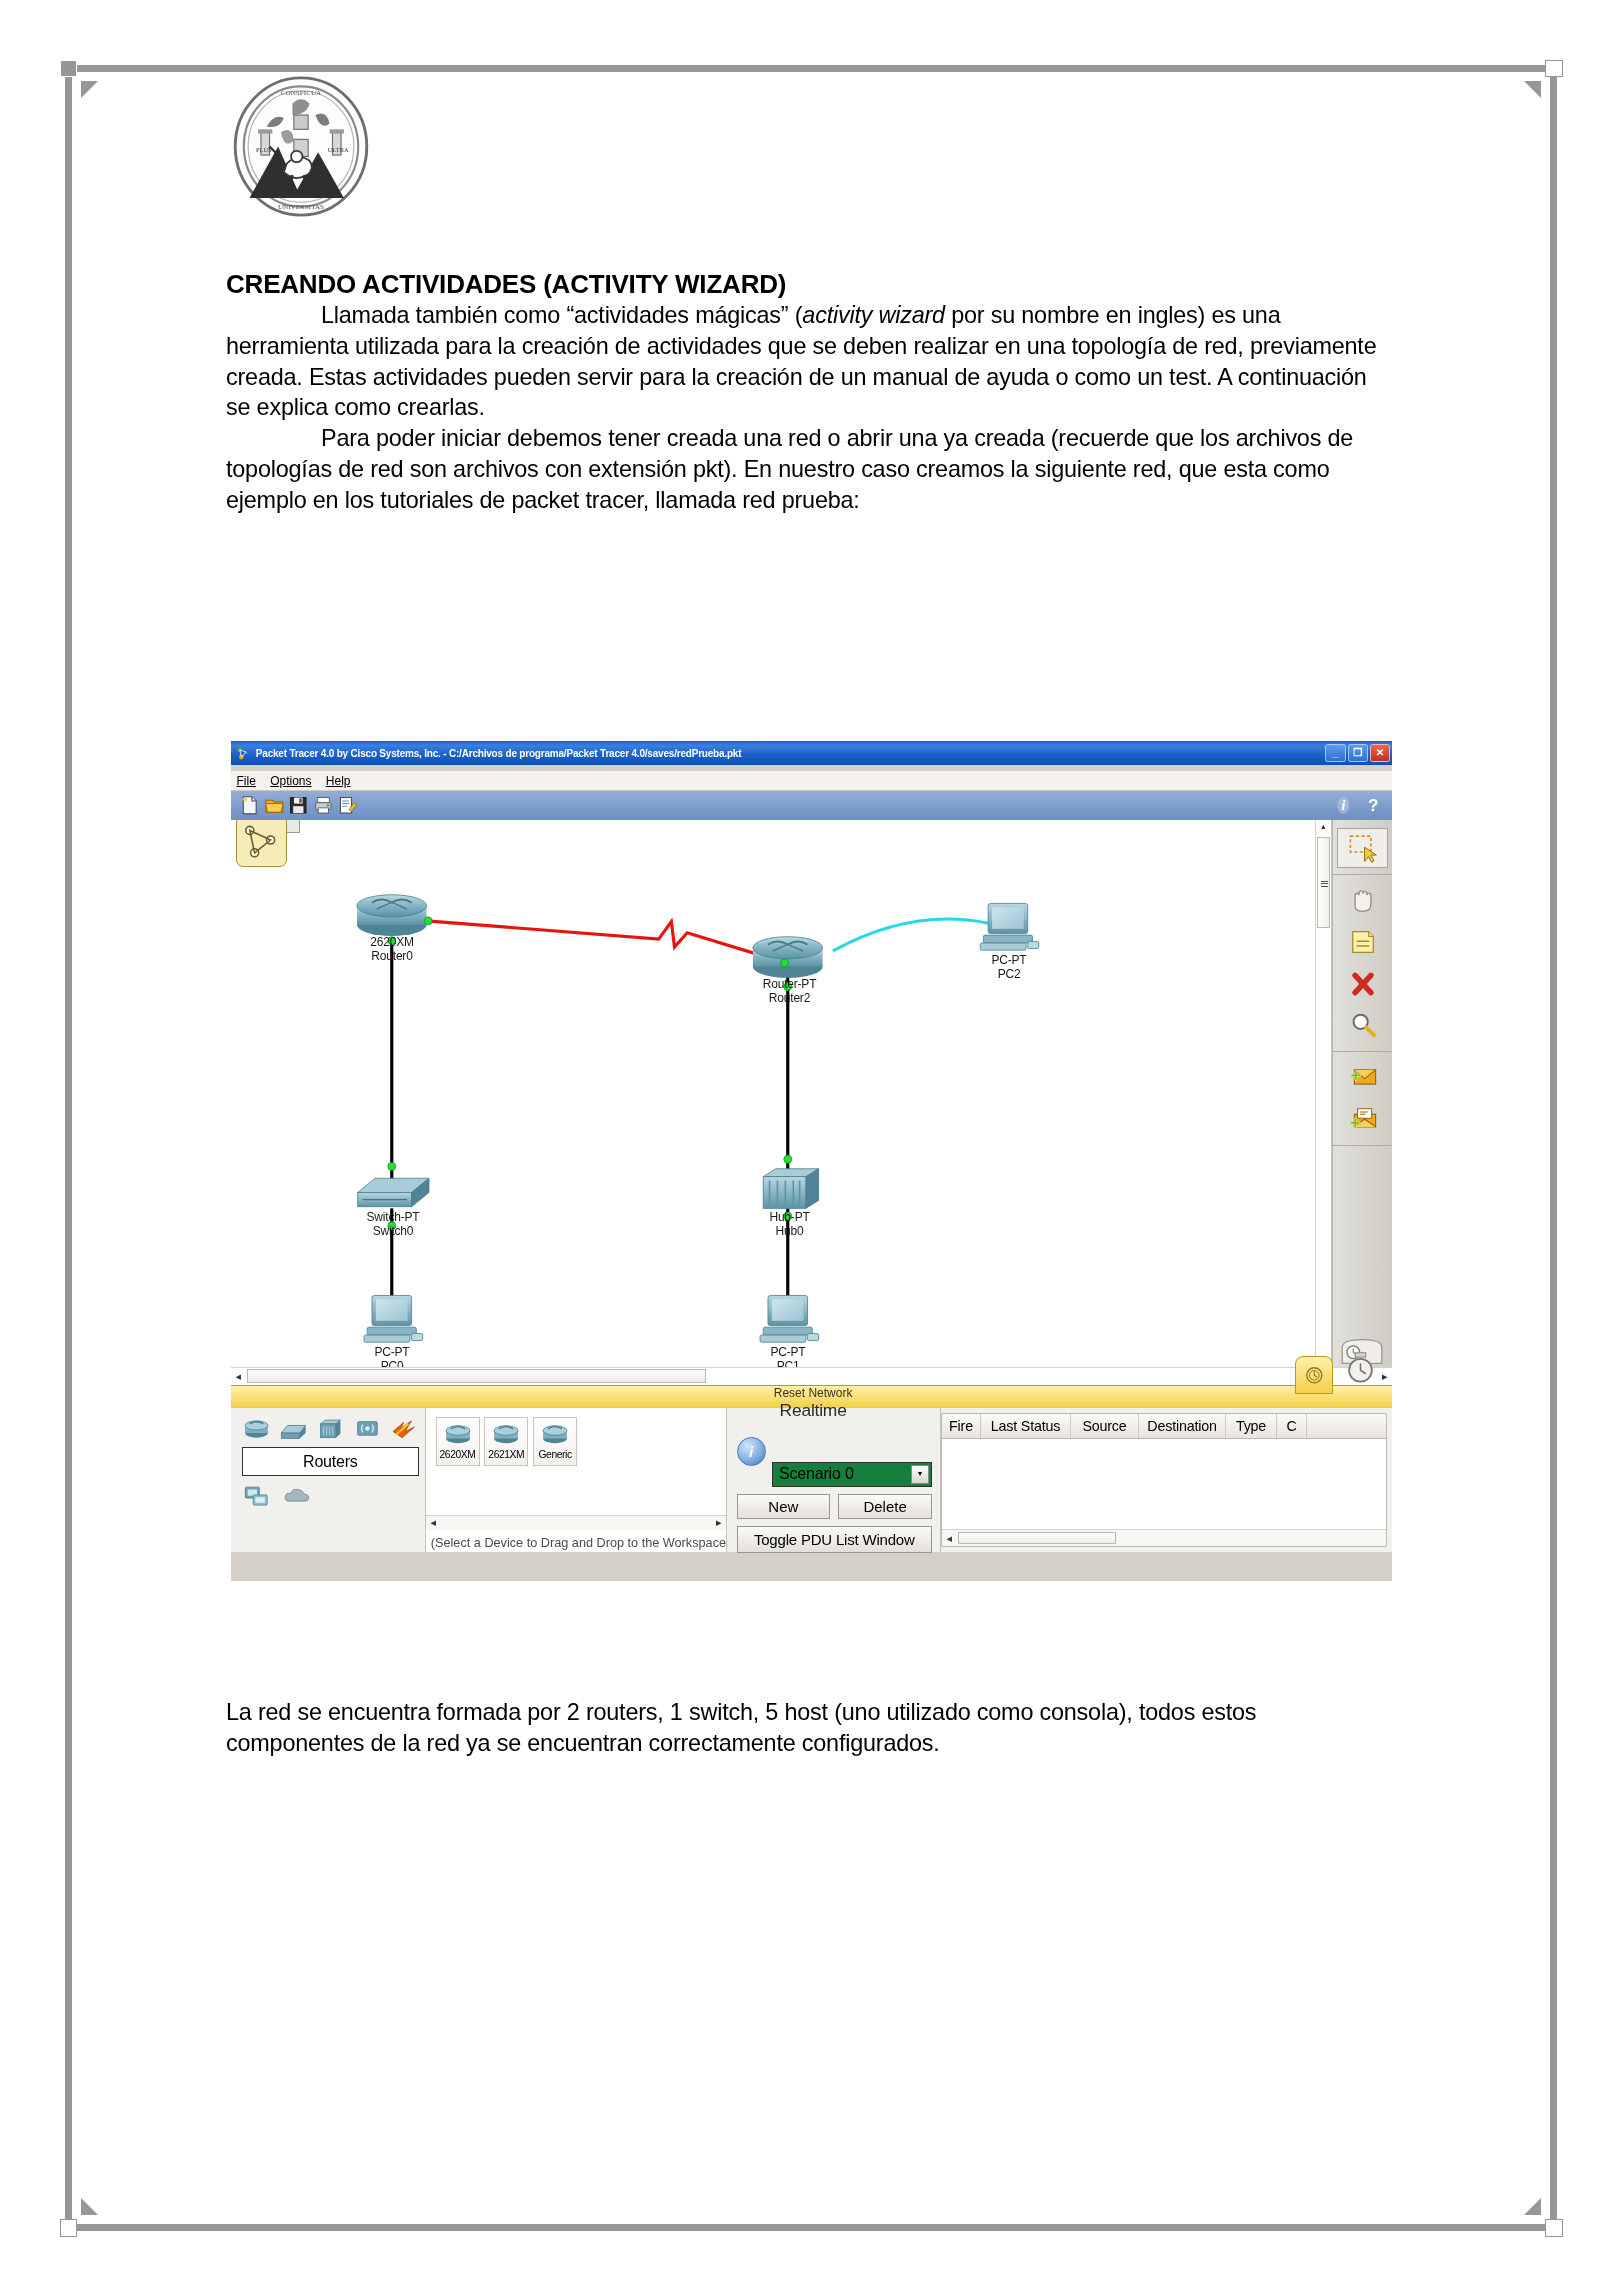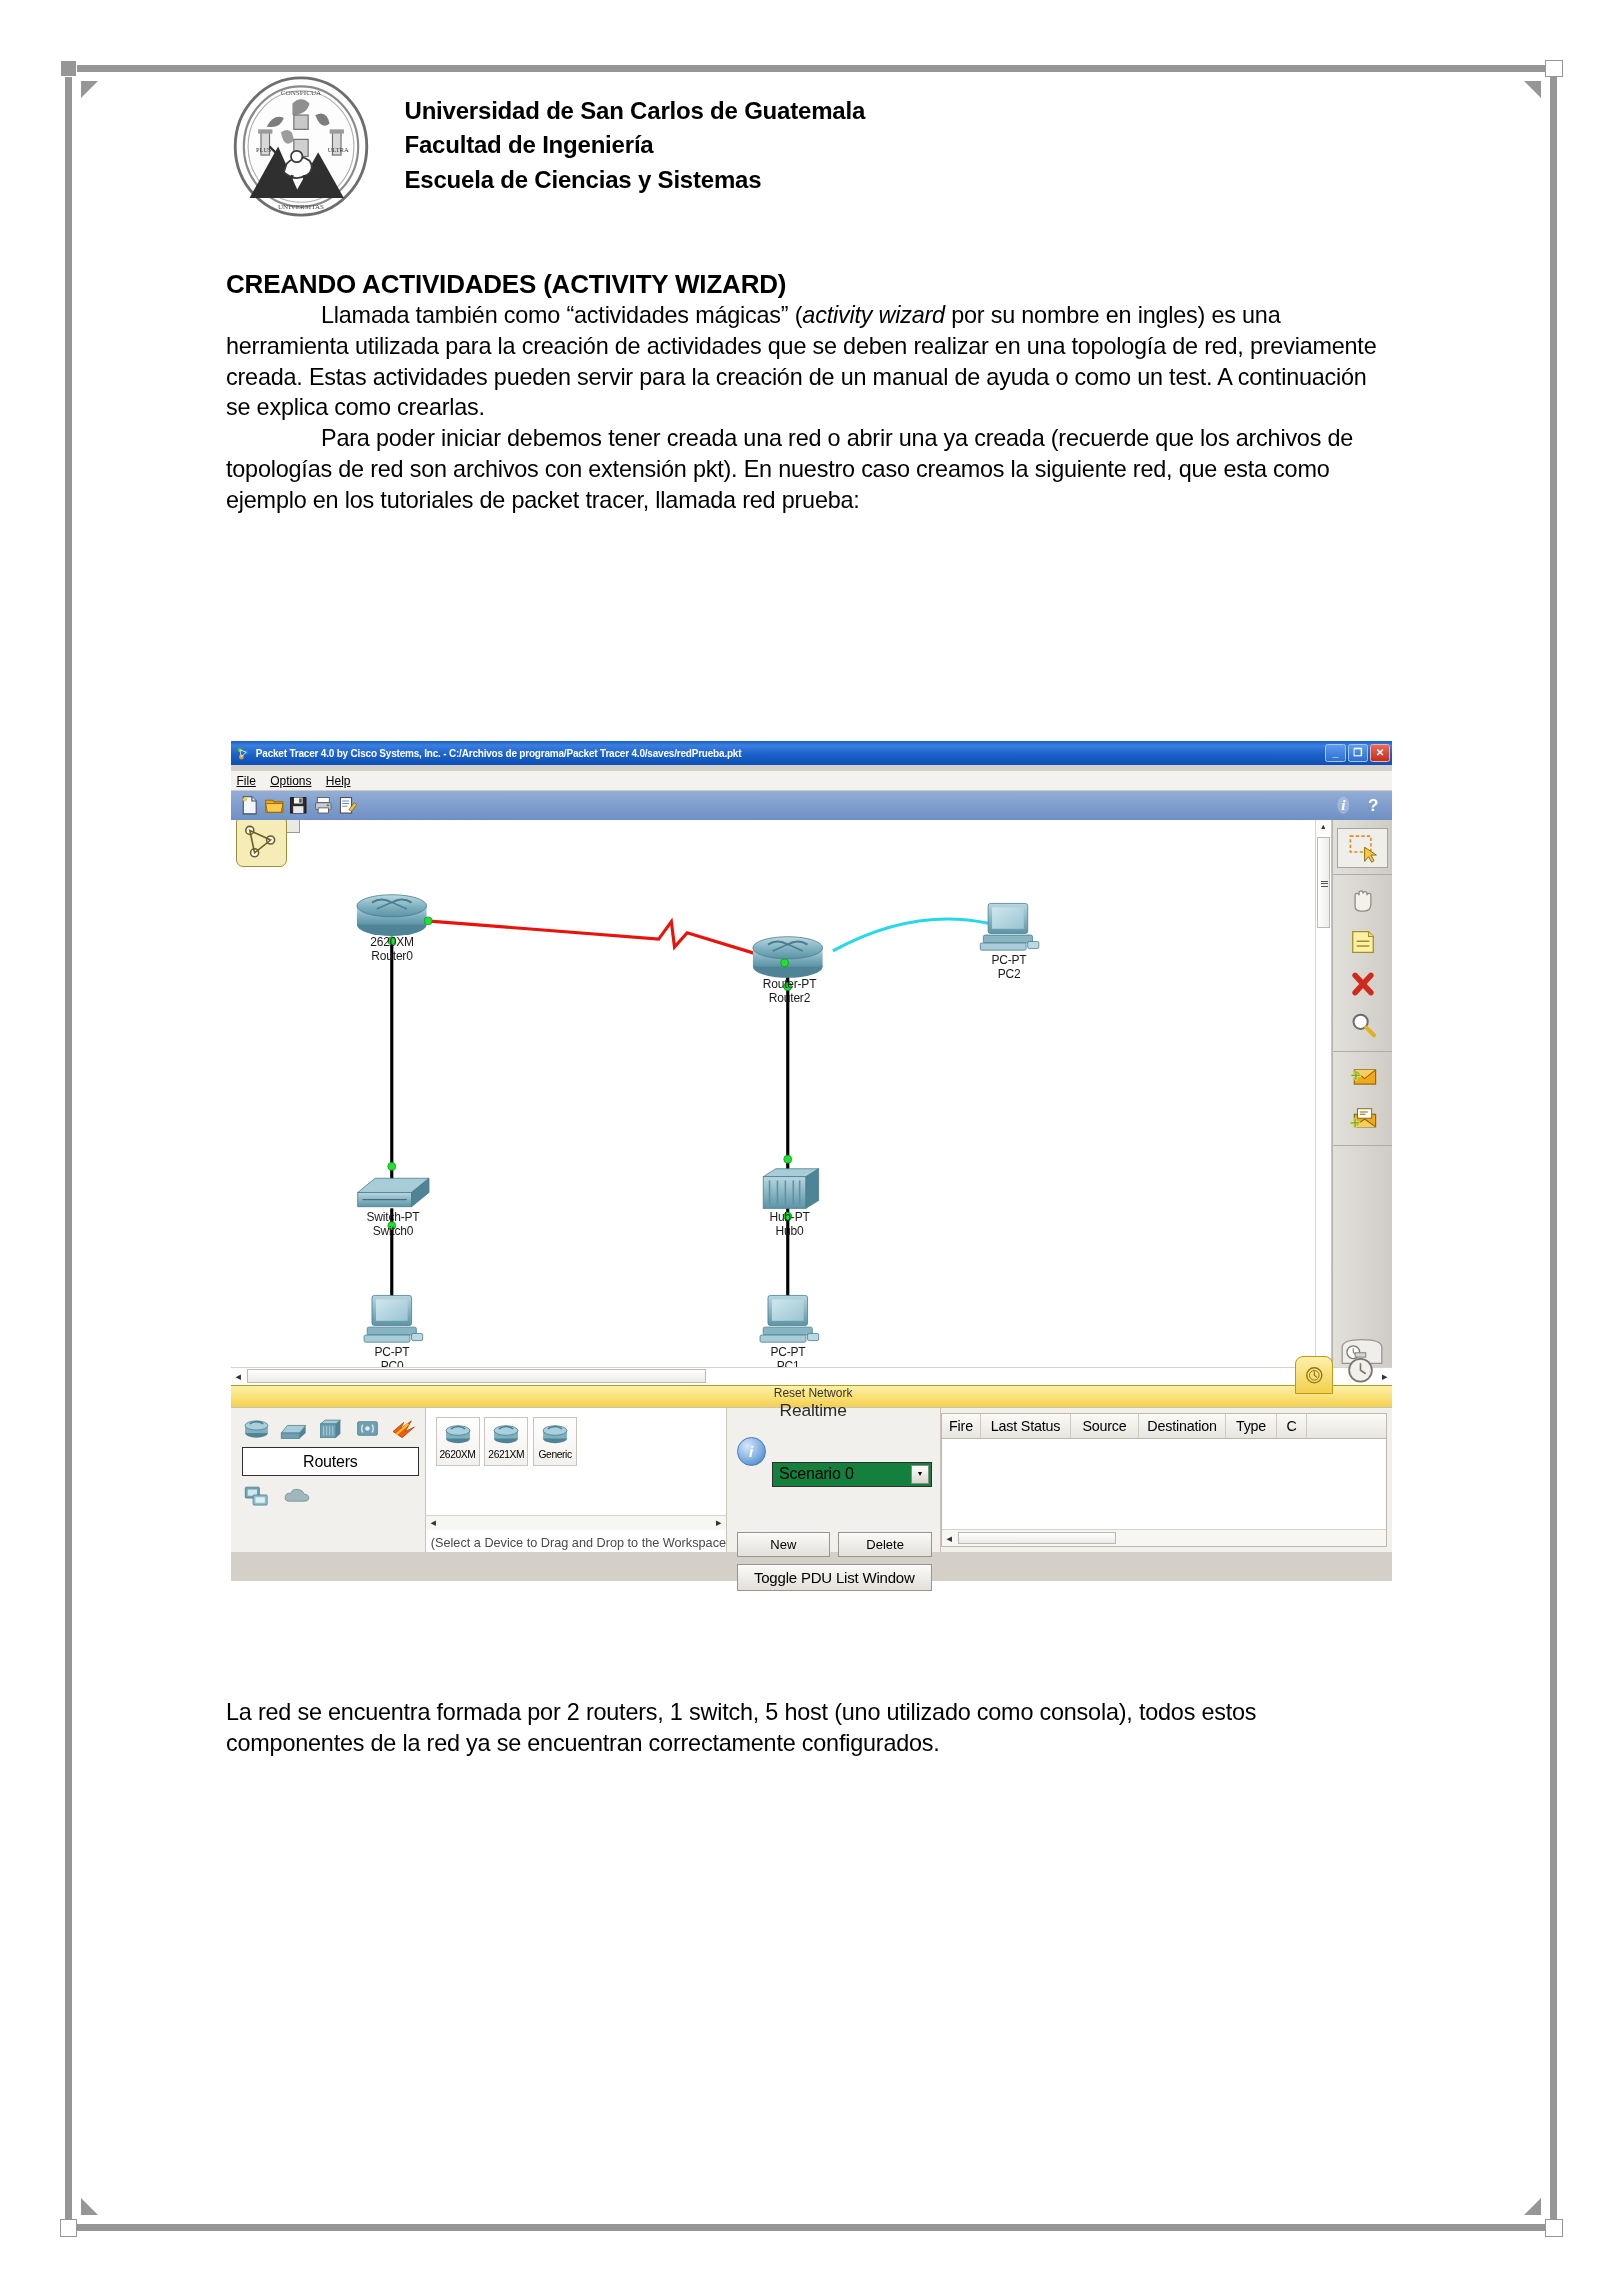--- a/index.html
+++ b/index.html
@@ -542,11 +542,6 @@
       <text x="24" y="54" font-size="4.5" text-anchor="middle" fill="#3a3a3a" font-family="'Liberation Serif', serif">PLUS</text>
       <text x="76" y="54" font-size="4.5" text-anchor="middle" fill="#3a3a3a" font-family="'Liberation Serif', serif">ULTRA</text>
     </svg>
-    <div class="header-lines">
-      <div>Universidad de San Carlos de Guatemala</div>
-      <div>Facultad de Ingeniería</div>
-      <div>Escuela de Ciencias y Sistemas</div>
-    </div>
   </div>
 
   <div class="doc-title">CREANDO ACTIVIDADES (ACTIVITY WIZARD)</div>

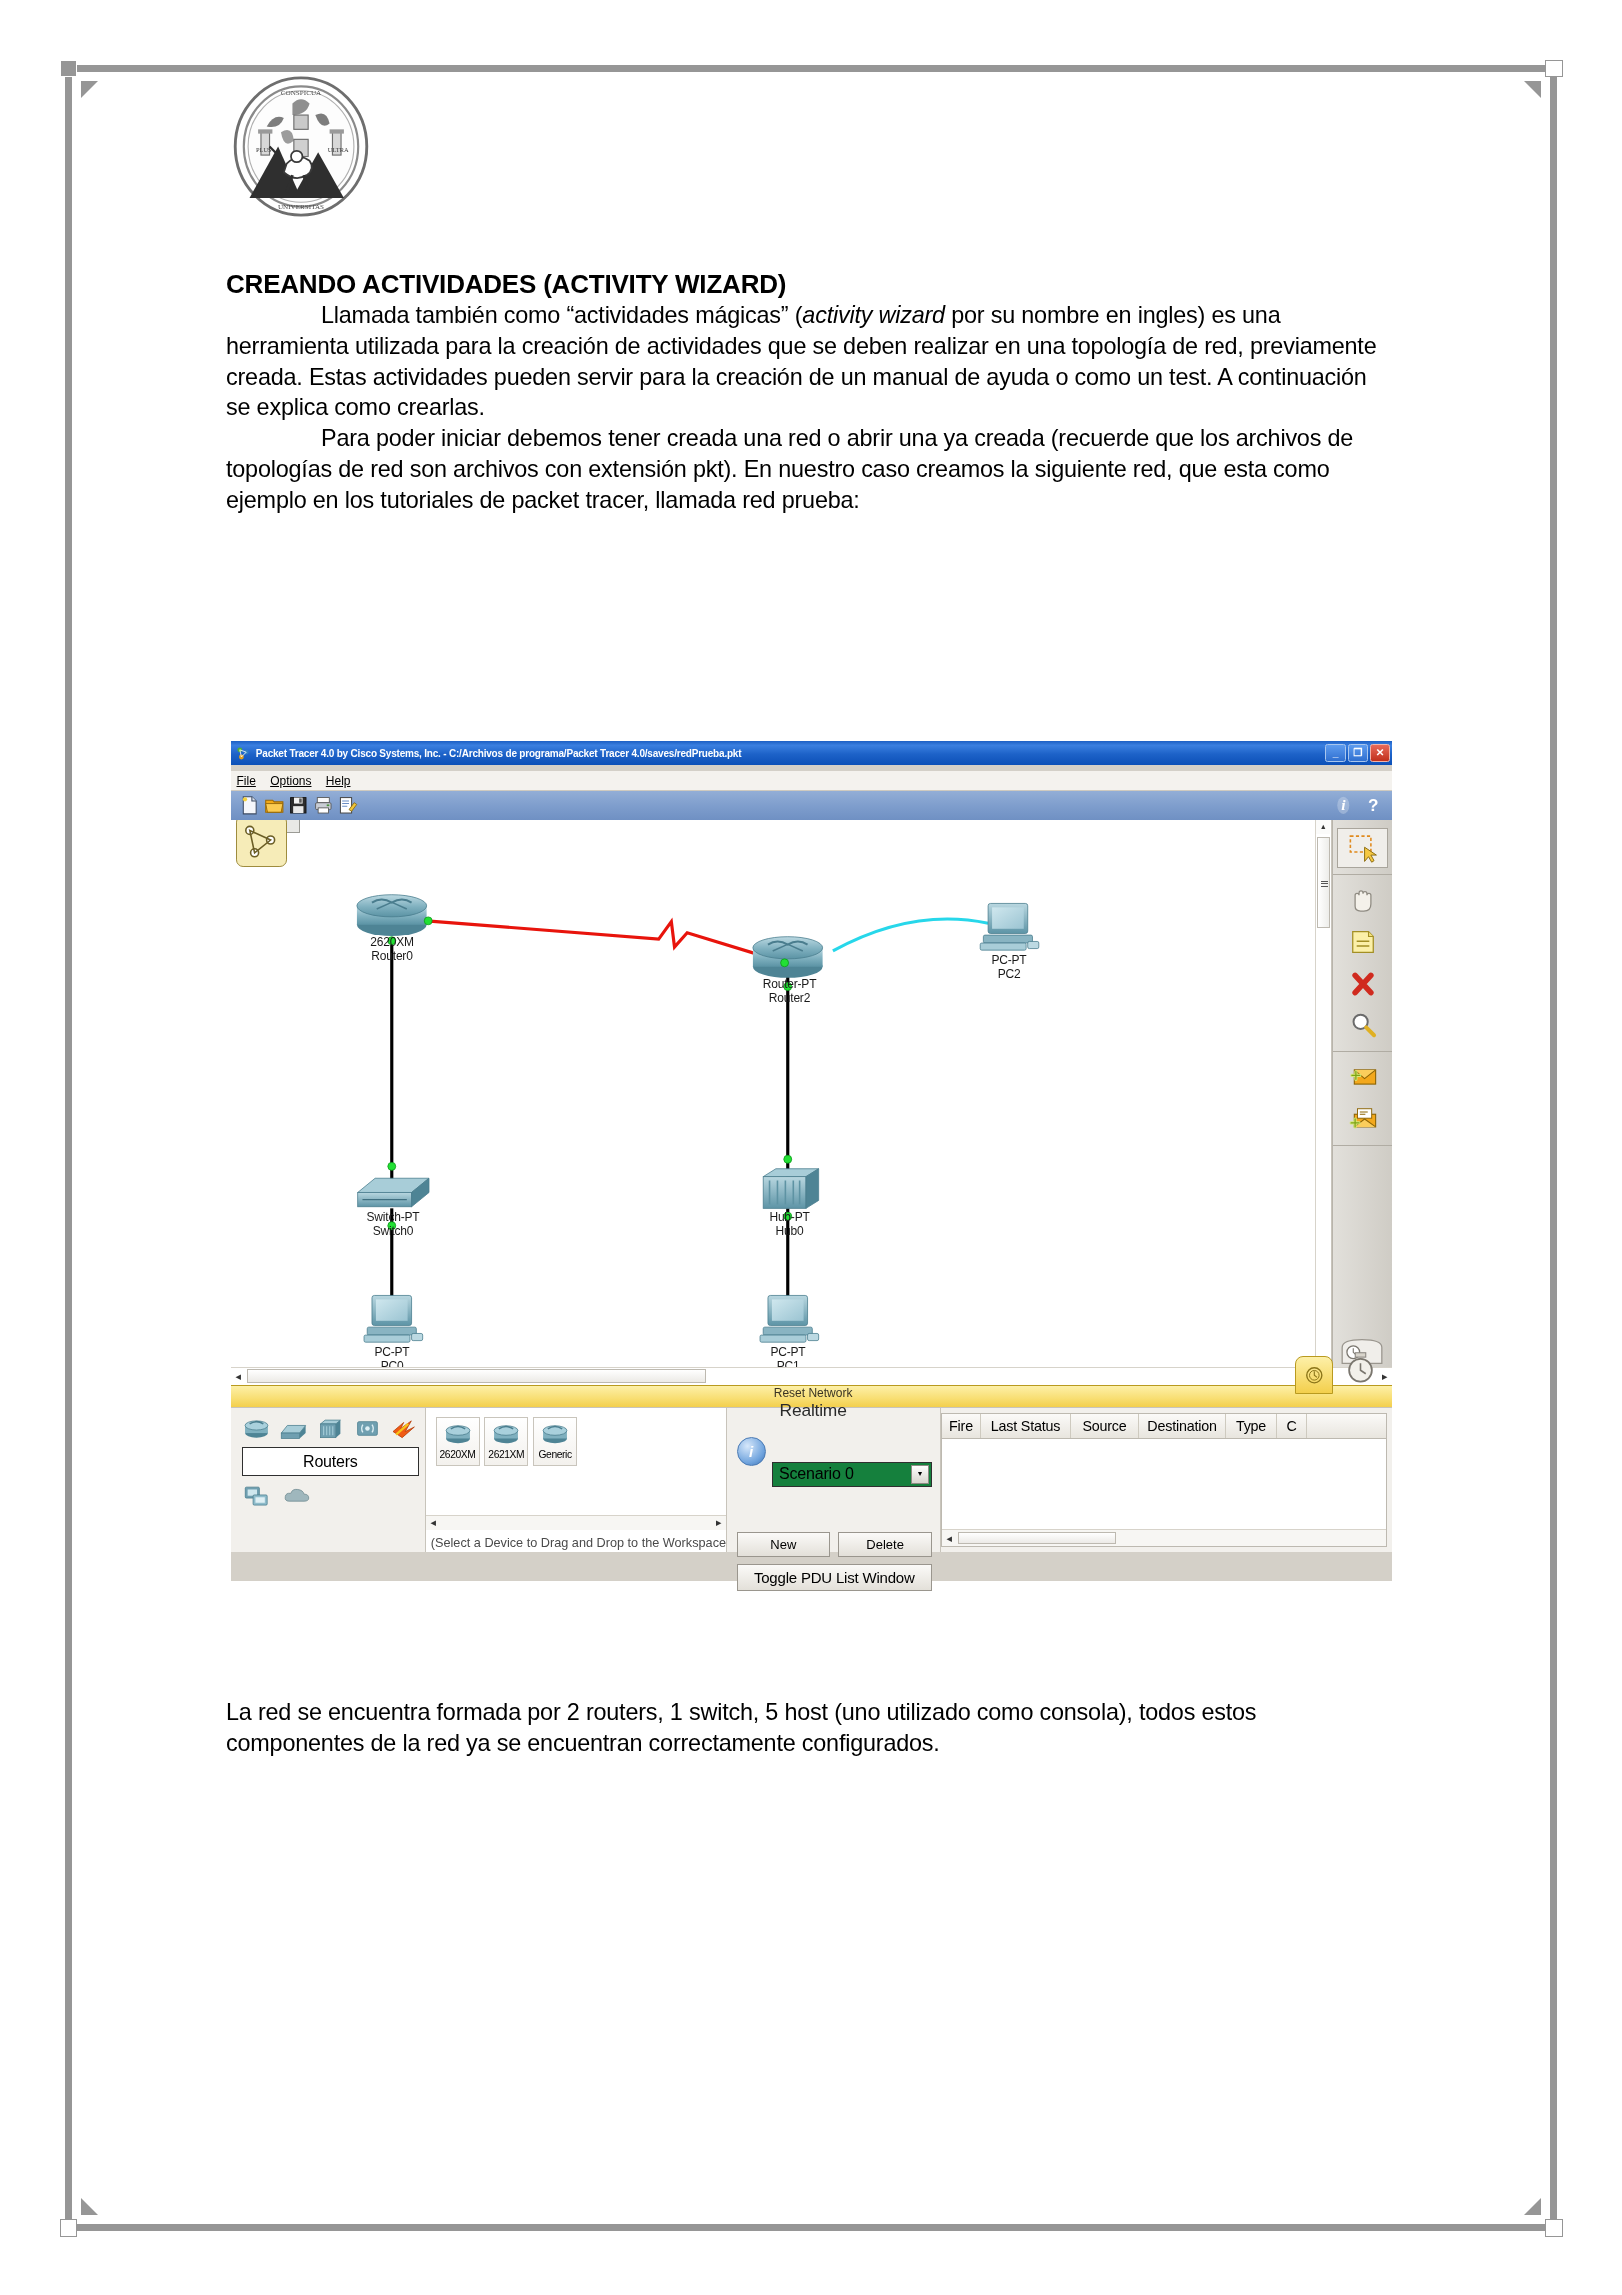--- a/index.html
+++ b/index.html
@@ -430,9 +430,8 @@
     background: linear-gradient(to bottom, #fbfaf8, #e3e0d9);
     border: 0.8px solid #9a968e;
     display: flex; align-items: center; justify-content: center;
-    font-size: 13px;
-    box-sizing: border-box;
-    margin-top: 38px;
+    font-size: 15px;
+    box-sizing: border-box;
   }
   .scen-toggle {
     margin-top: 7.1px;

